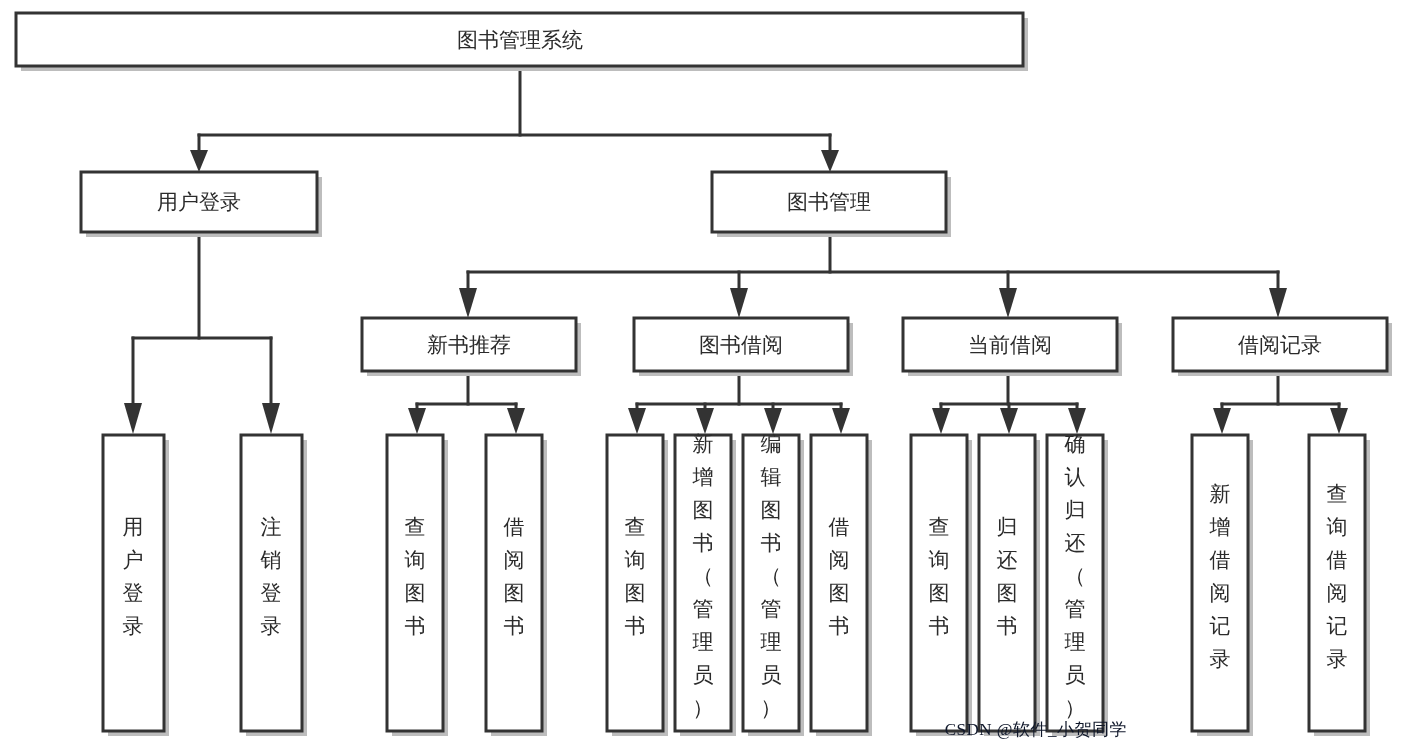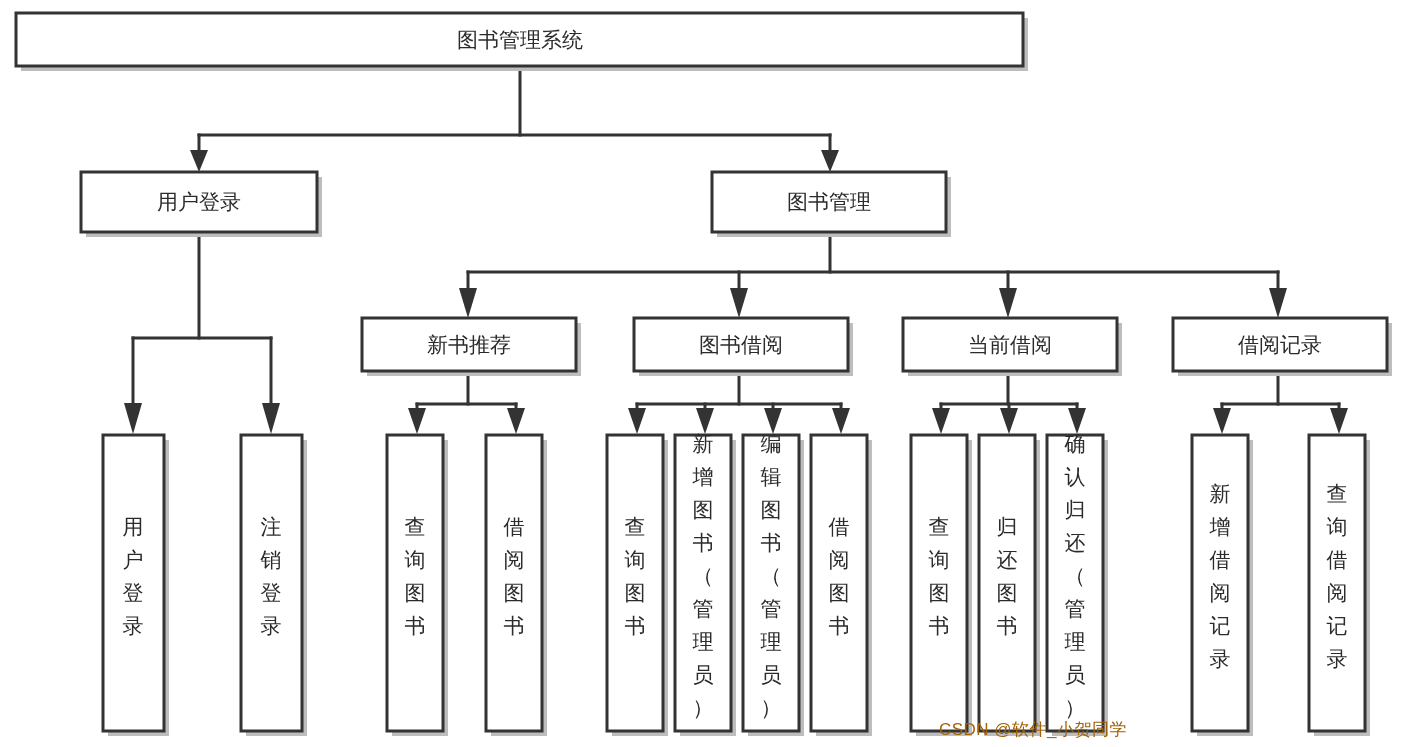--- a/index.html
+++ b/index.html
@@ -61,9 +61,9 @@
     position: absolute;
     right: 8px;
     bottom: 6px;
-    font-family: Liberation Sans, sans-serif;
+    font-family: Liberation Serif, serif;
     font-size: 17px;
-    color: #a16207;
+    color: #0f172a;
     letter-spacing: 0.5px;
     white-space: nowrap;
     user-select: none;

